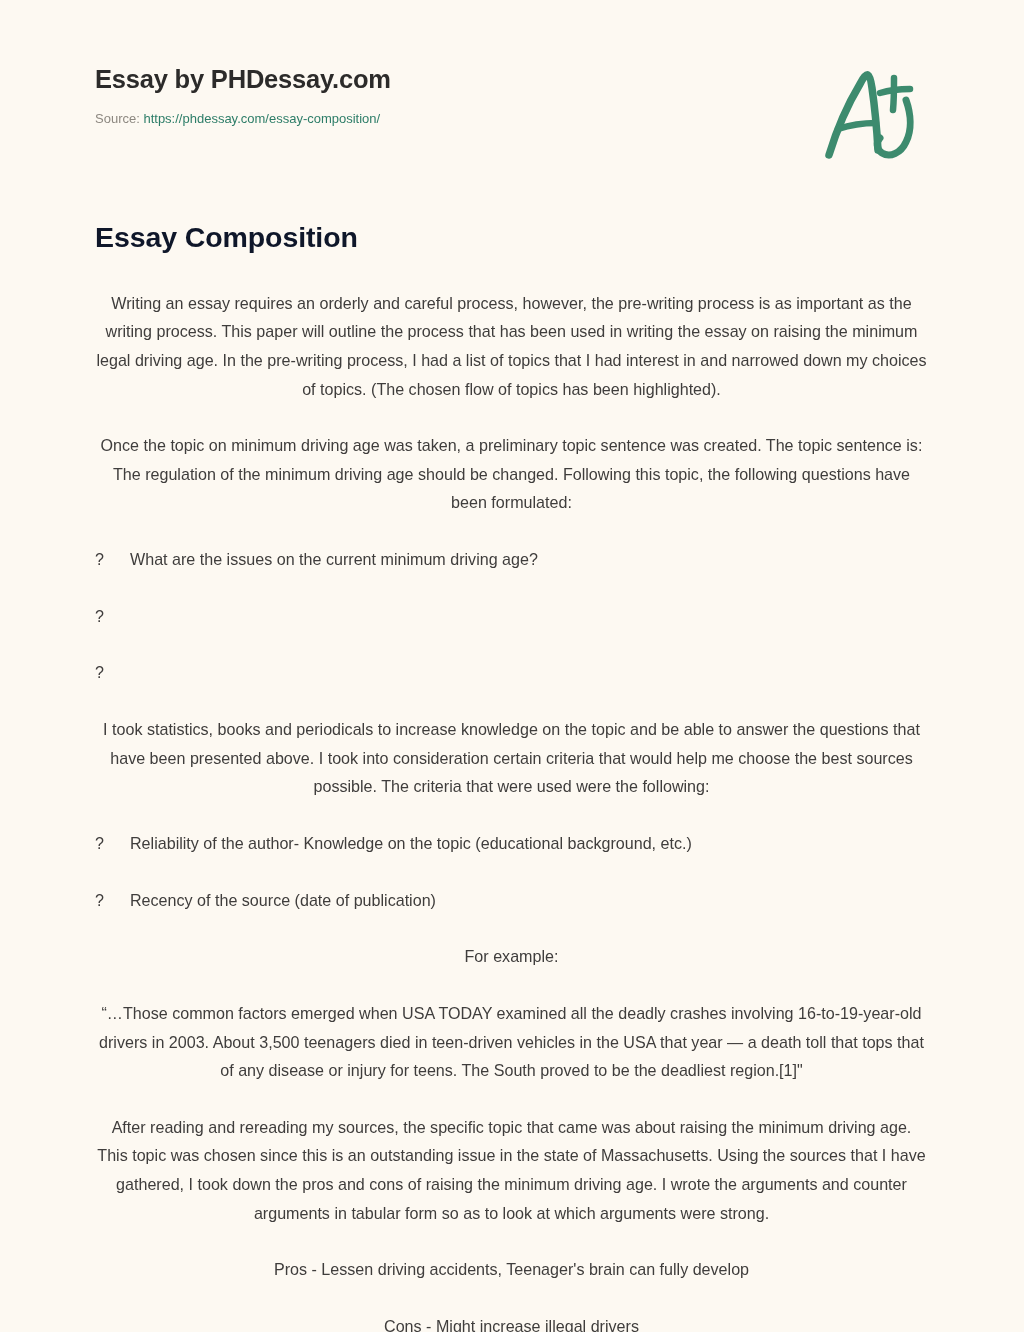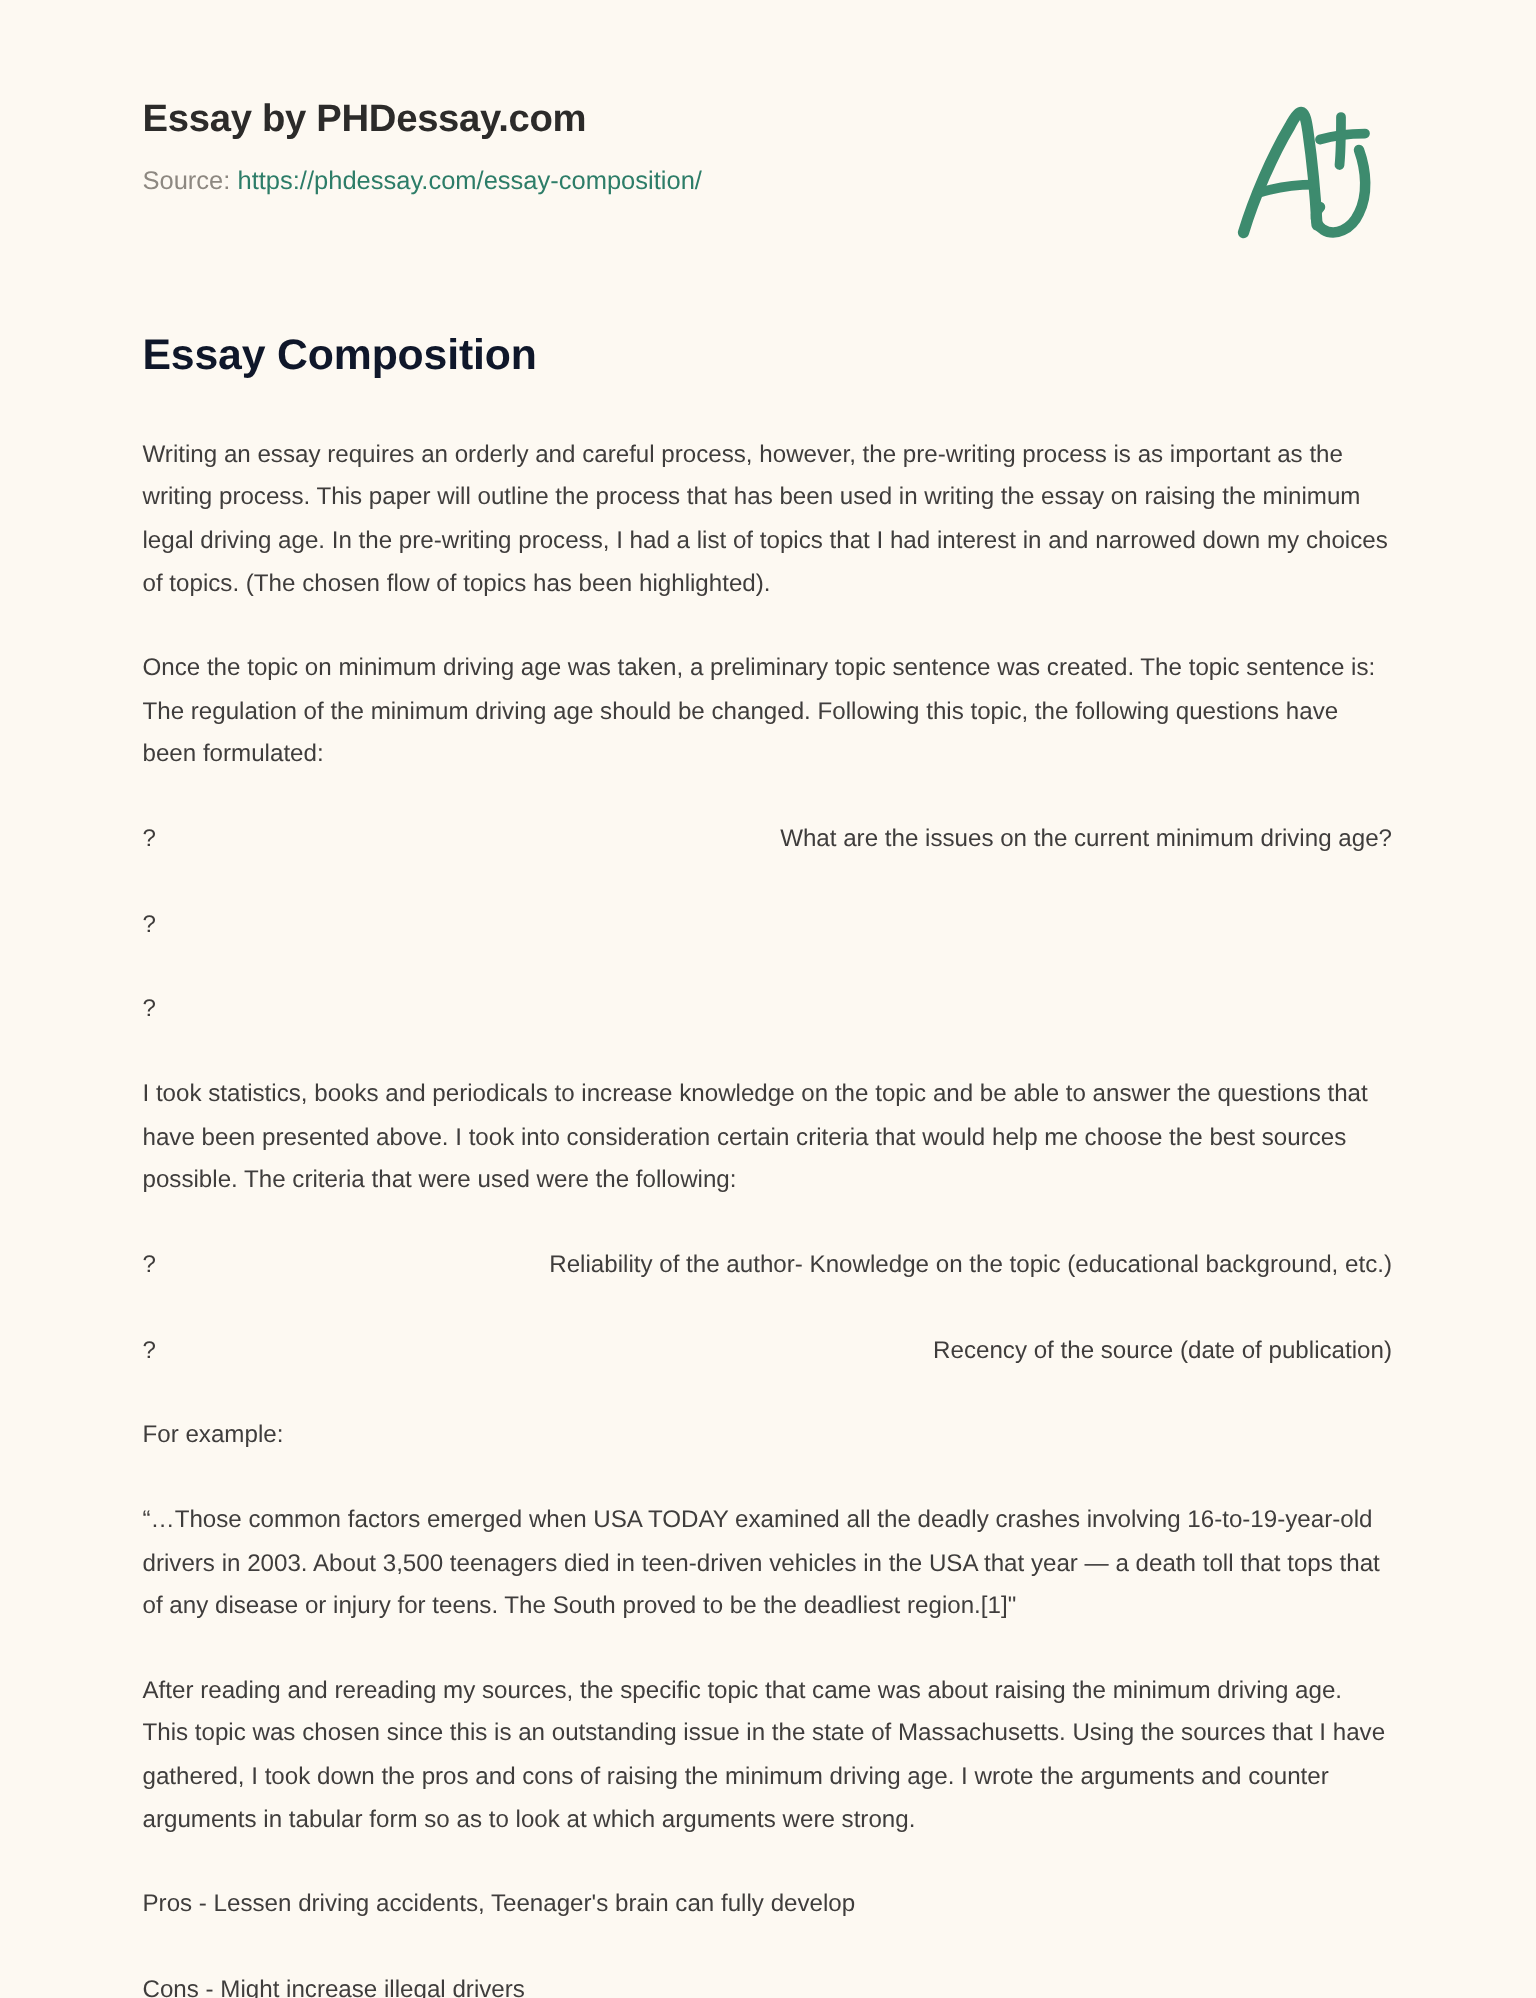--- a/index.html
+++ b/index.html
@@ -46,7 +46,7 @@
   }
   .source-line {
     margin-top: 16px;
-    font-size: 17px;
+    font-size: 13px;
     line-height: 1.2;
     white-space: nowrap;
   }

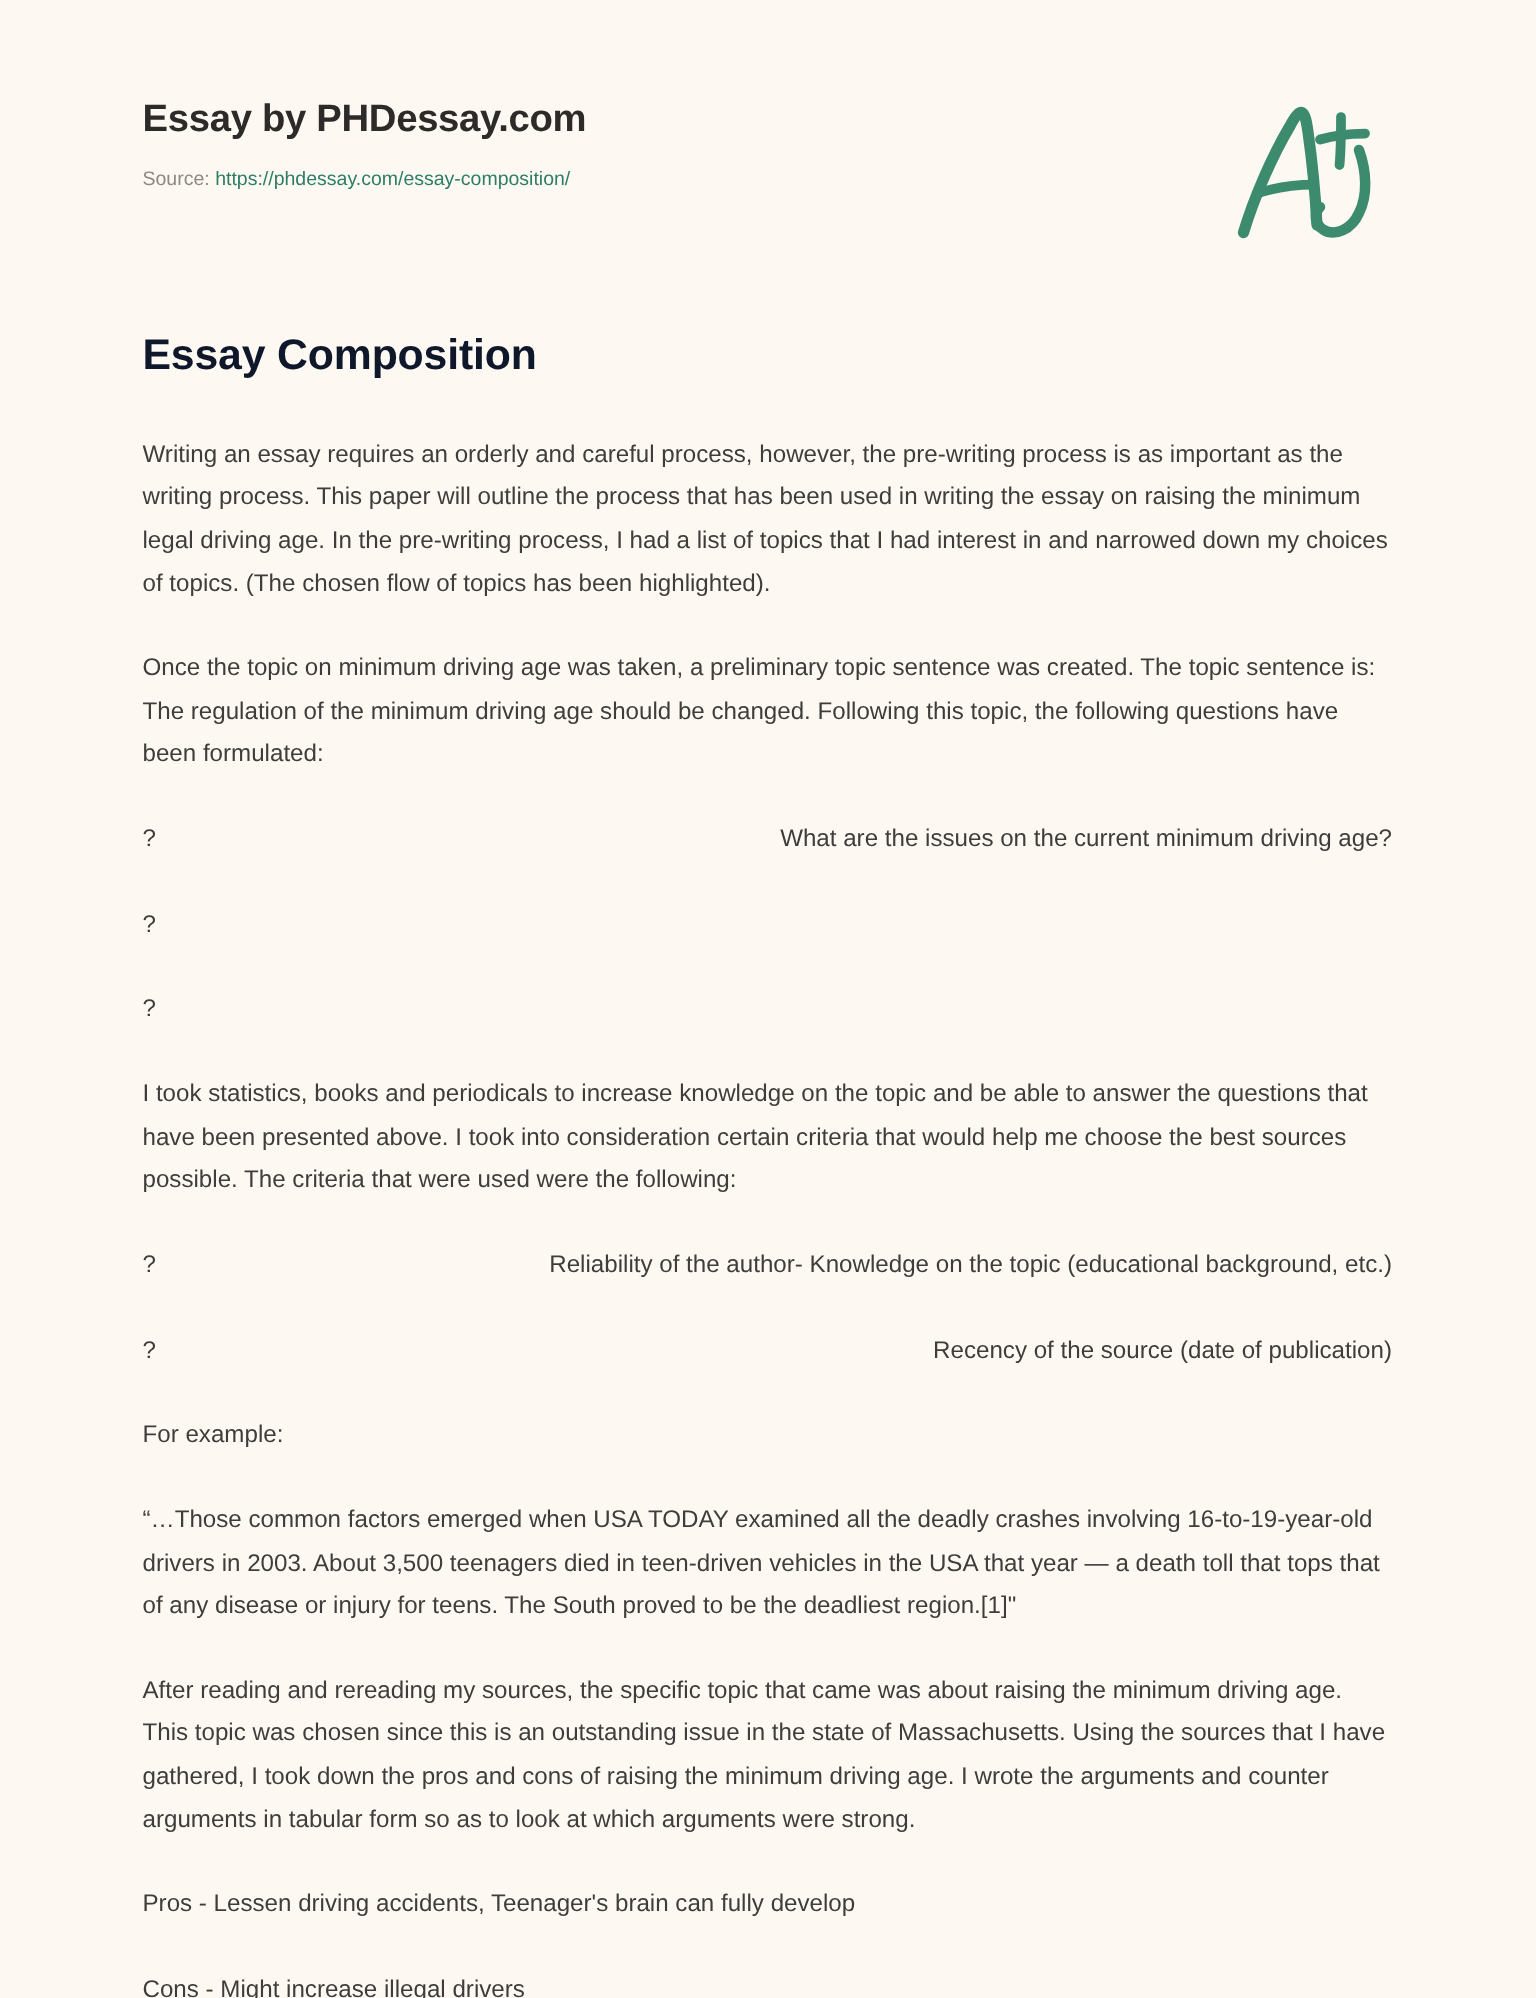--- a/index.html
+++ b/index.html
@@ -101,7 +101,7 @@
     line-height: 1.78;
     color: #3f3d3c;
     max-width: 833px;
-    text-align: left;
+    text-align: center;
   }
   p.para:first-child {
     padding-top: 33px;

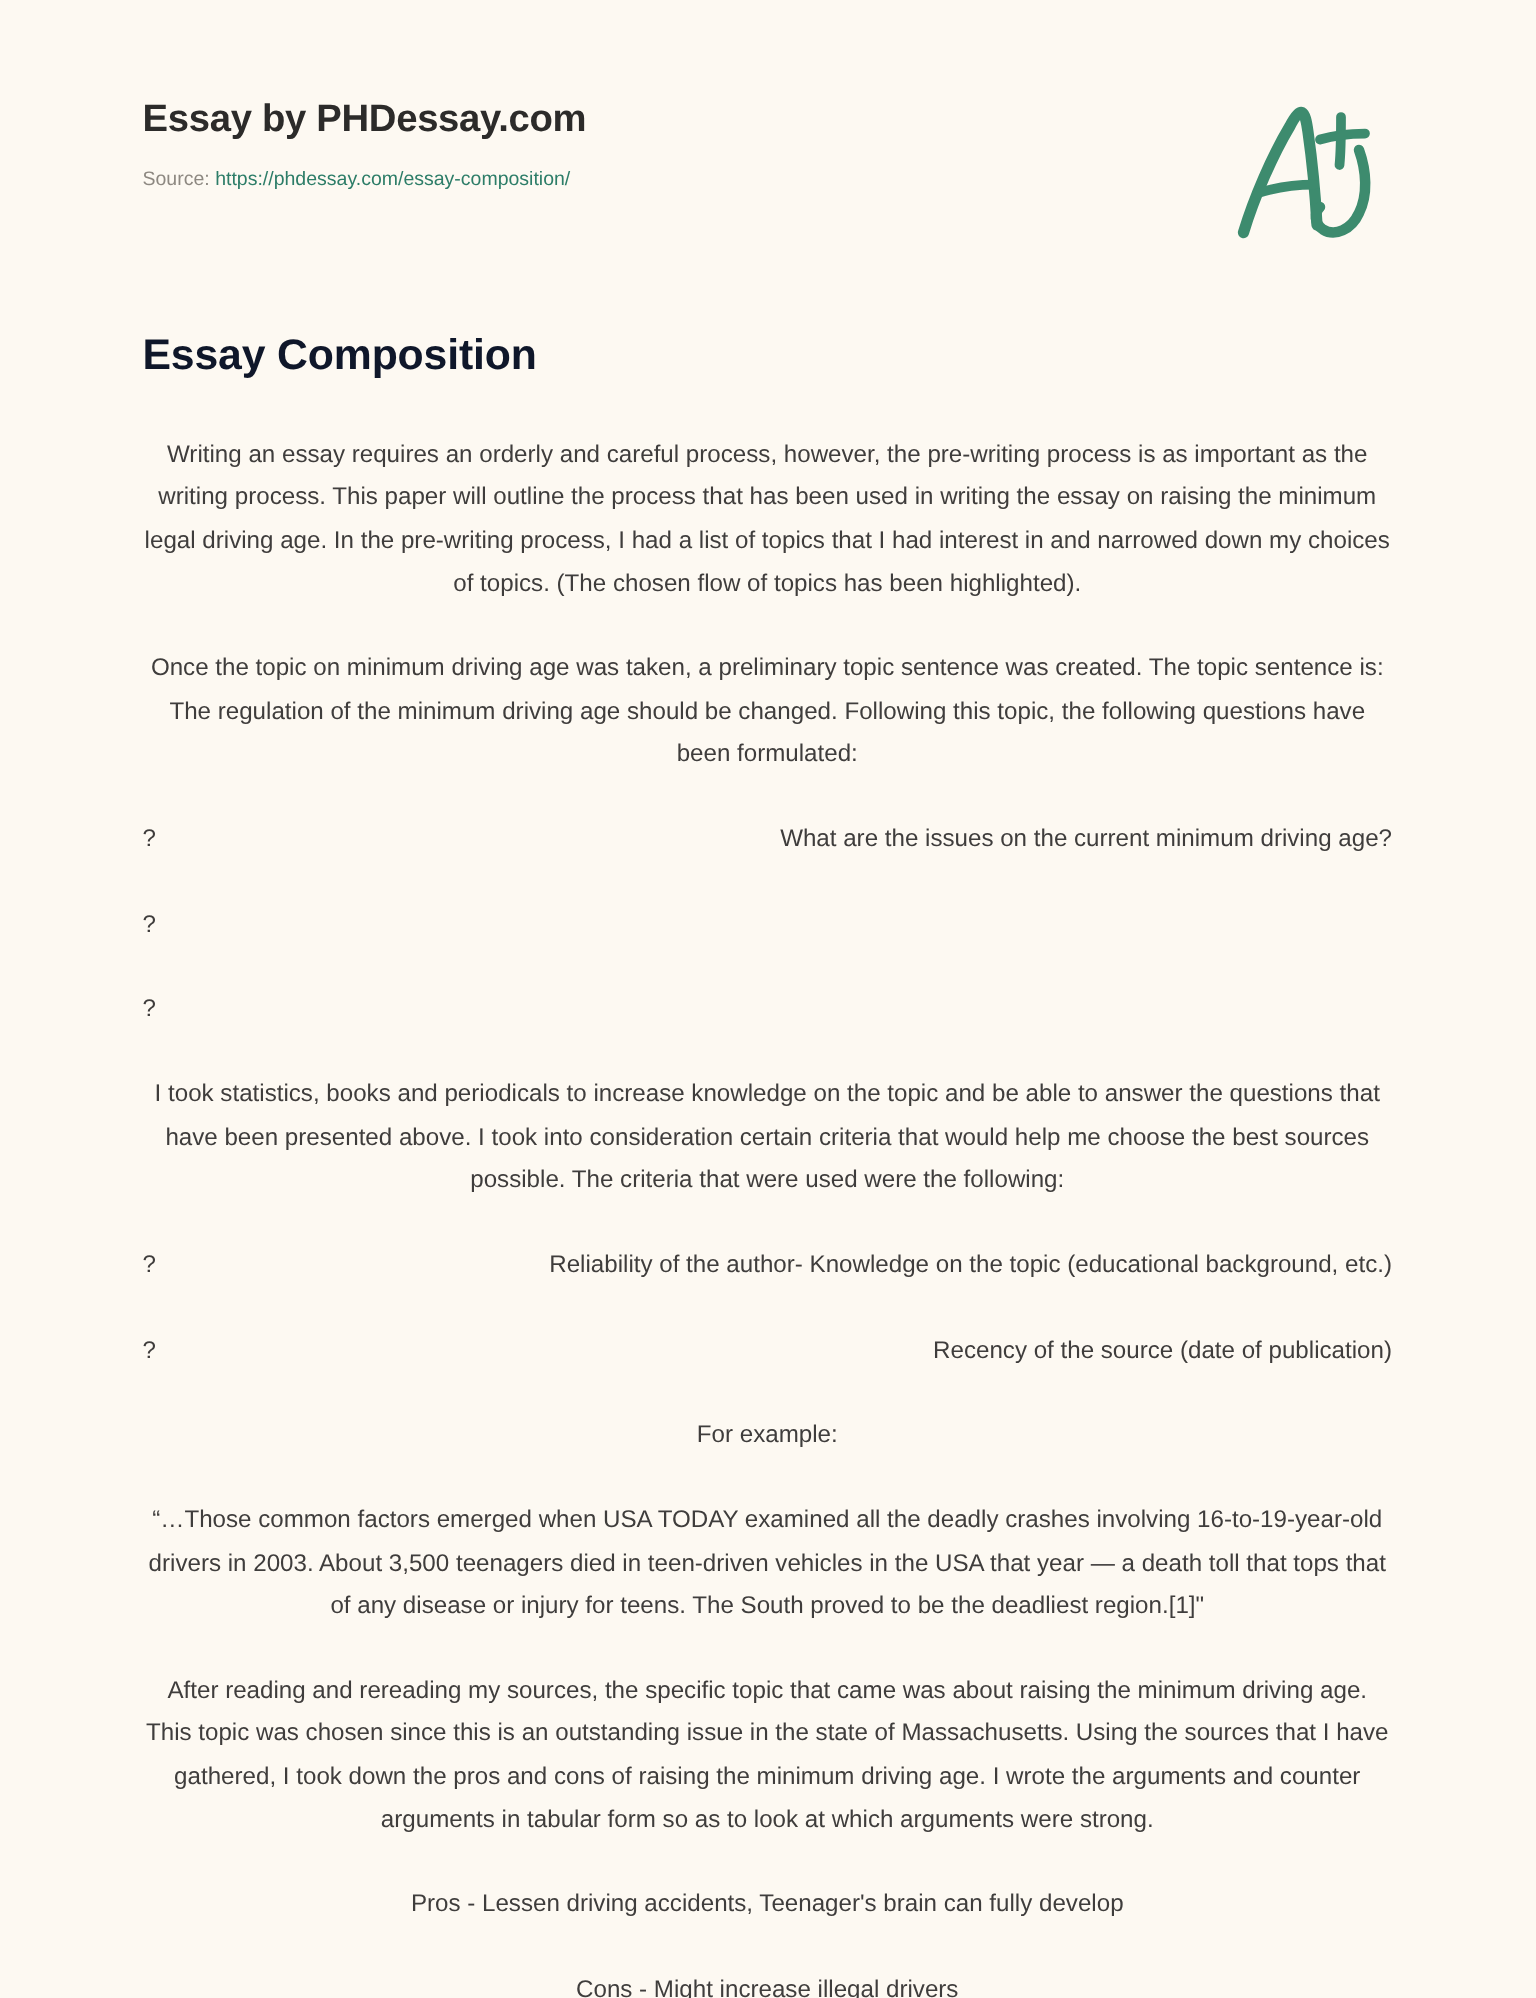--- a/index.html
+++ b/index.html
@@ -122,7 +122,6 @@
   }
   .bullet-text {
     flex: 1 1 auto;
-    text-align: right;
   }
 </style>
 </head>

